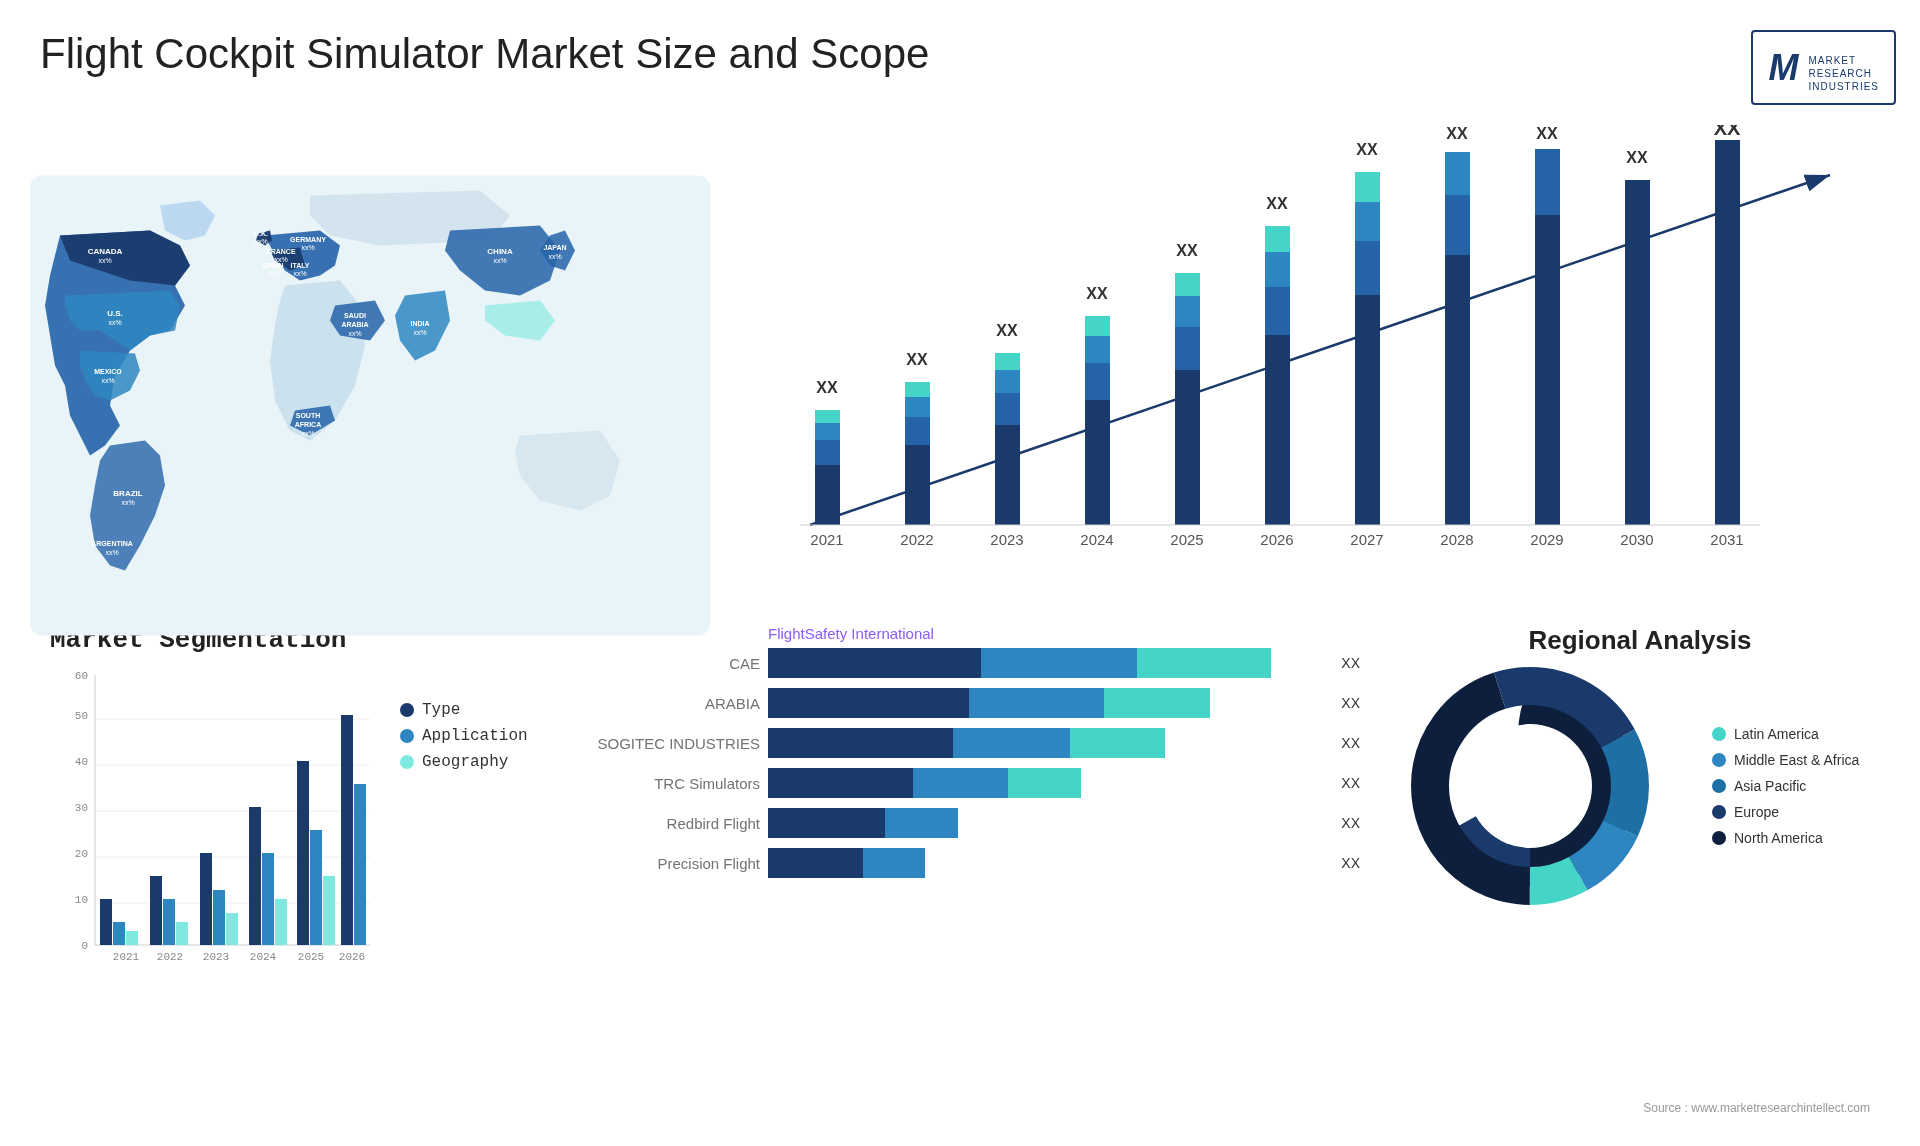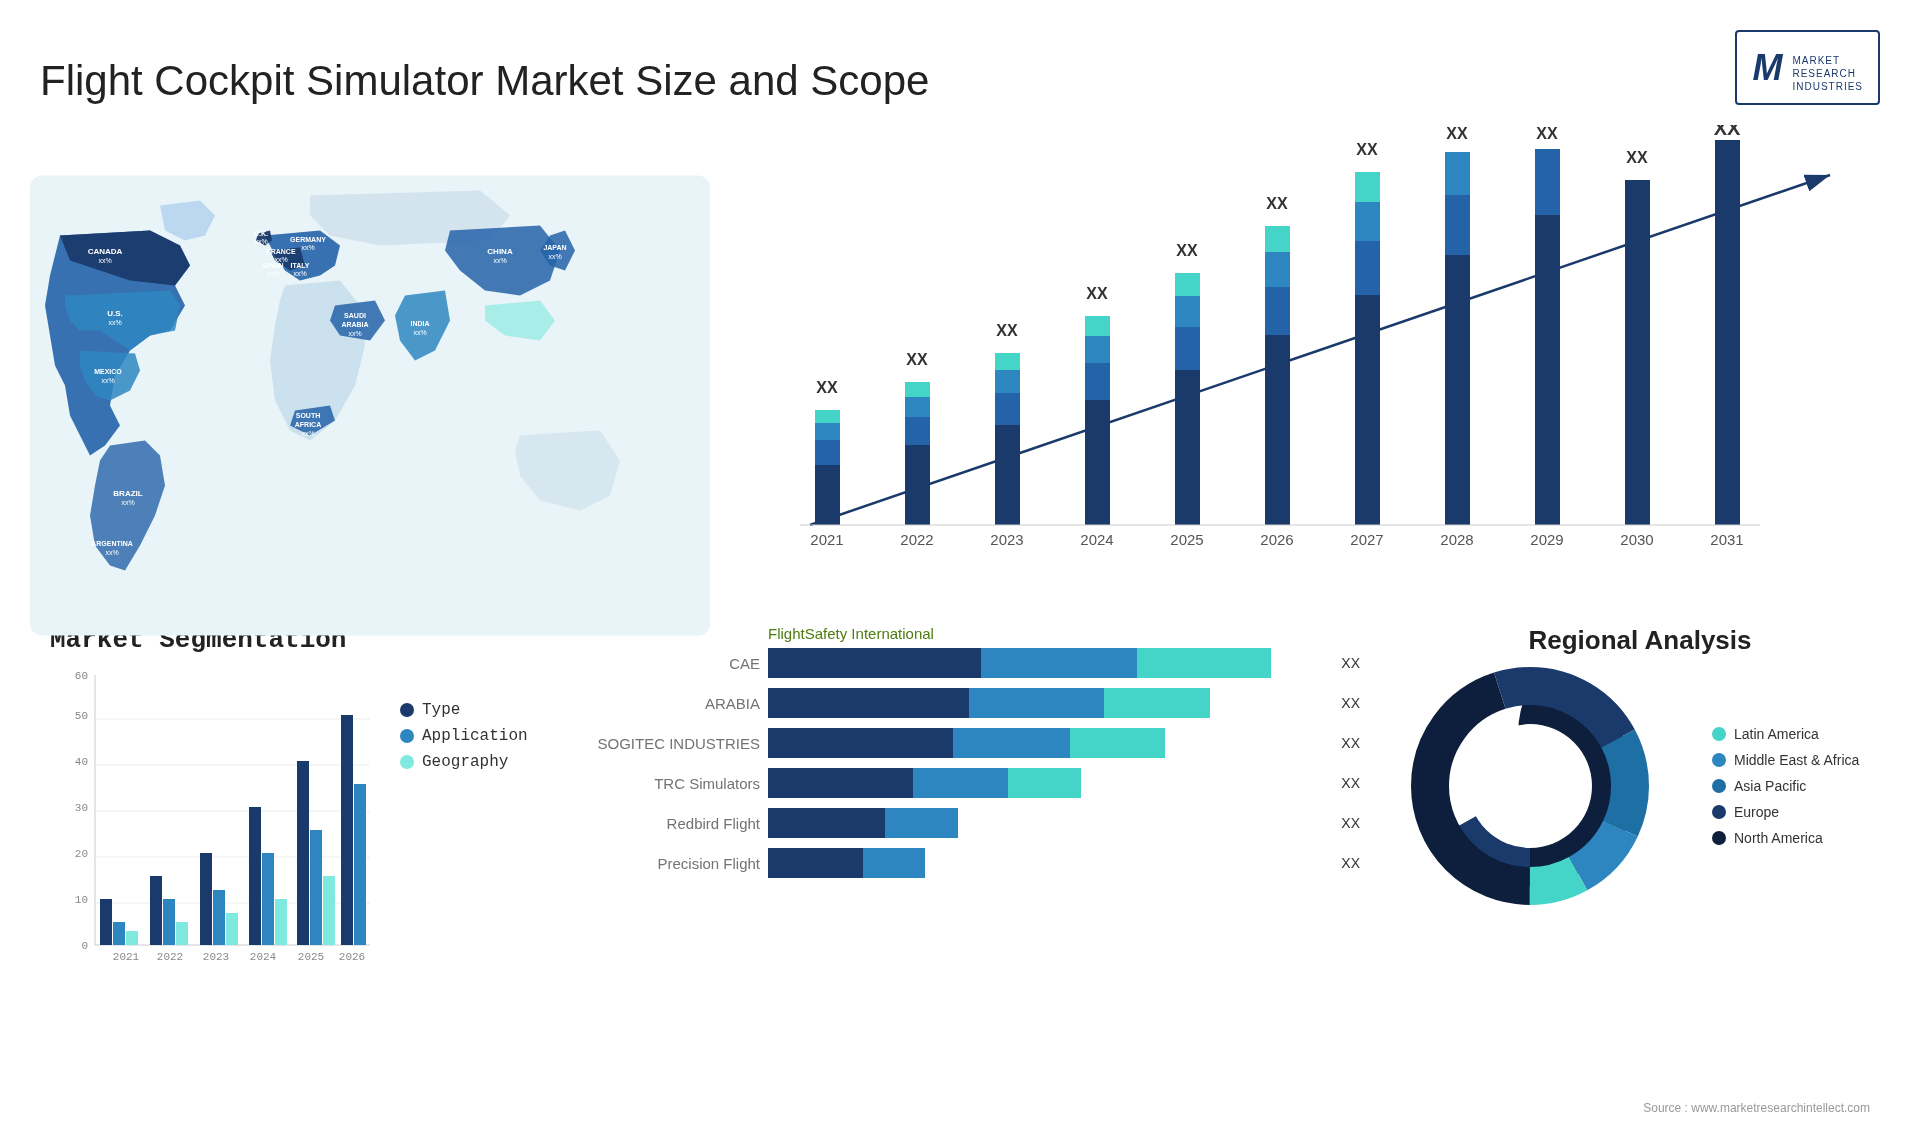--- a/index.html
+++ b/index.html
@@ -16,8 +16,8 @@
     .header {
       display: flex;
       justify-content: space-between;
-      align-items: flex-end;
-      padding: 30px 40px 10px 40px;
+      align-items: flex-start;
+      padding: 30px 24px 10px 40px;
     }
     .page-title {
       font-size: 42px;

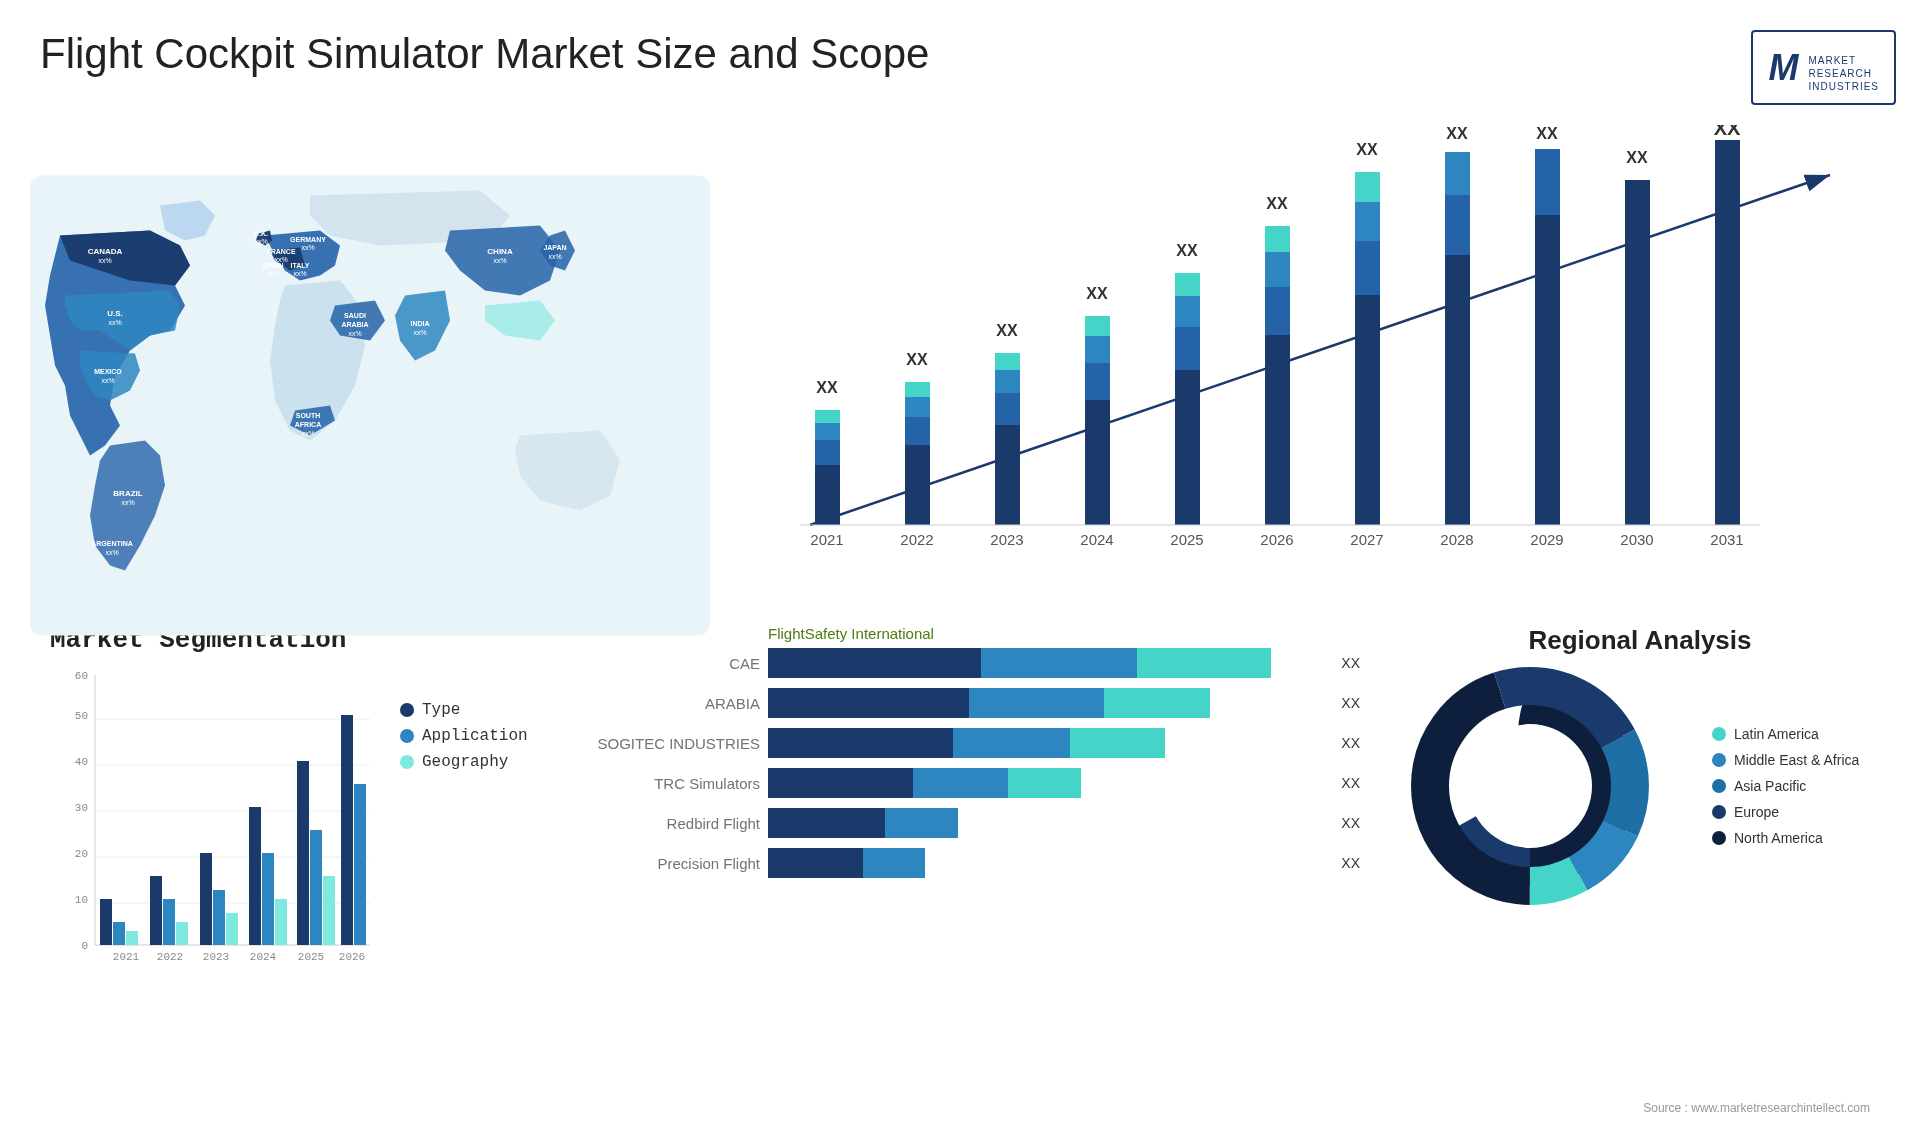--- a/index.html
+++ b/index.html
@@ -205,7 +205,7 @@
     }
     .player-title-row {
       font-size: 15px;
-      color: #4d7c0f;
+      color: #8b5cf6;
       margin-bottom: 6px;
       margin-left: 208px;
     }

